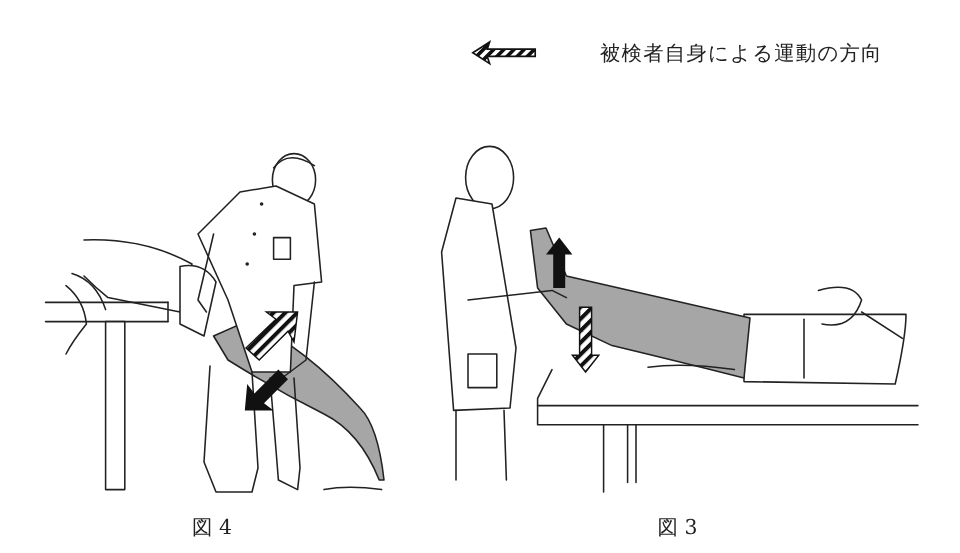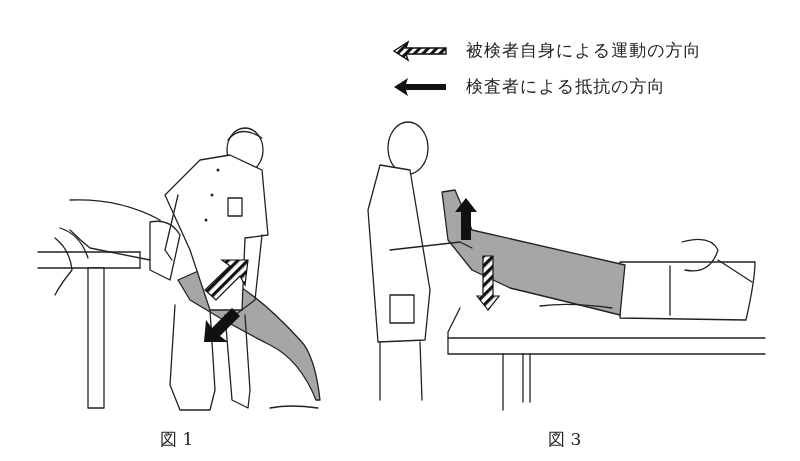--- a/index.html
+++ b/index.html
@@ -6,7 +6,7 @@
     body { width: 800px; height: 461px; position: relative; overflow: hidden;
            font-family: "DejaVu Serif", "Liberation Serif", serif; color: #1a1a1a; }
     .legend { position: absolute; left: 392px; top: 26px; }
-    .legend-row { display: flex; align-items: flex-end; height: 36px; }
+    .legend-row { display: flex; align-items: center; height: 36px; gap: 34px; }
     .legend-row svg { width: 56px; height: 22px; margin-right: 18px; }
     .legend-text { font-size: 17px; letter-spacing: 1px; color: #222; }
     .figure { position: absolute; }

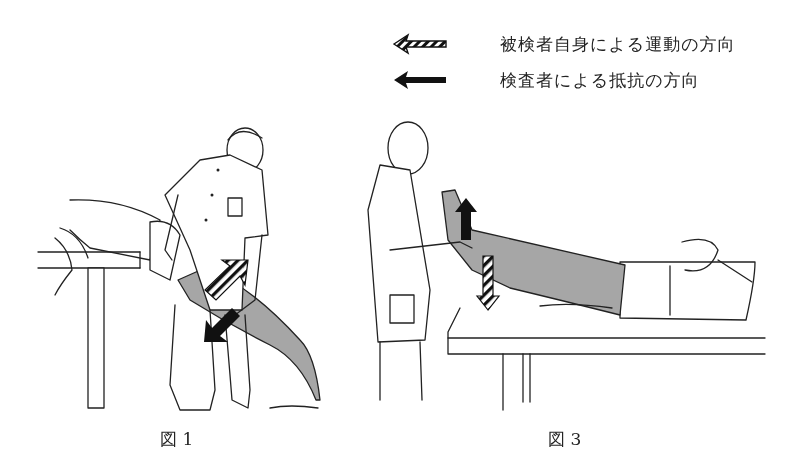--- a/index.html
+++ b/index.html
@@ -34,12 +34,6 @@
       <polygon points="2,11 16,2 14,8 54,8 54,14 14,14 16,20" fill="url(#stripes)" stroke="#111" stroke-width="1.4"></polygon>
     </svg>
     <span class="legend-text">被検者自身による運動の方向</span>
-  </div>
-  <div class="legend-row">
-    <svg viewBox="0 0 56 22">
-      <polygon points="2,11 16,2 14,8 54,8 54,14 14,14 16,20" fill="#111"></polygon>
-    </svg>
-    <span class="legend-text">検査者による抵抗の方向</span>
   </div>
 </div>
 

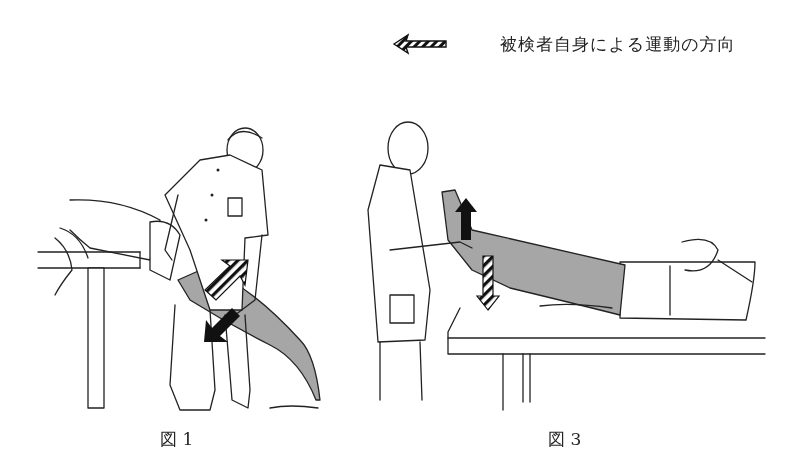--- a/index.html
+++ b/index.html
@@ -123,7 +123,7 @@
   </svg>
 </div>
 
-<div class="caption" id="cap1">図 1</div>
+<div class="caption" id="cap1">図 4</div>
 <div class="caption" id="cap2">図 3</div>
 
 </body></html>

